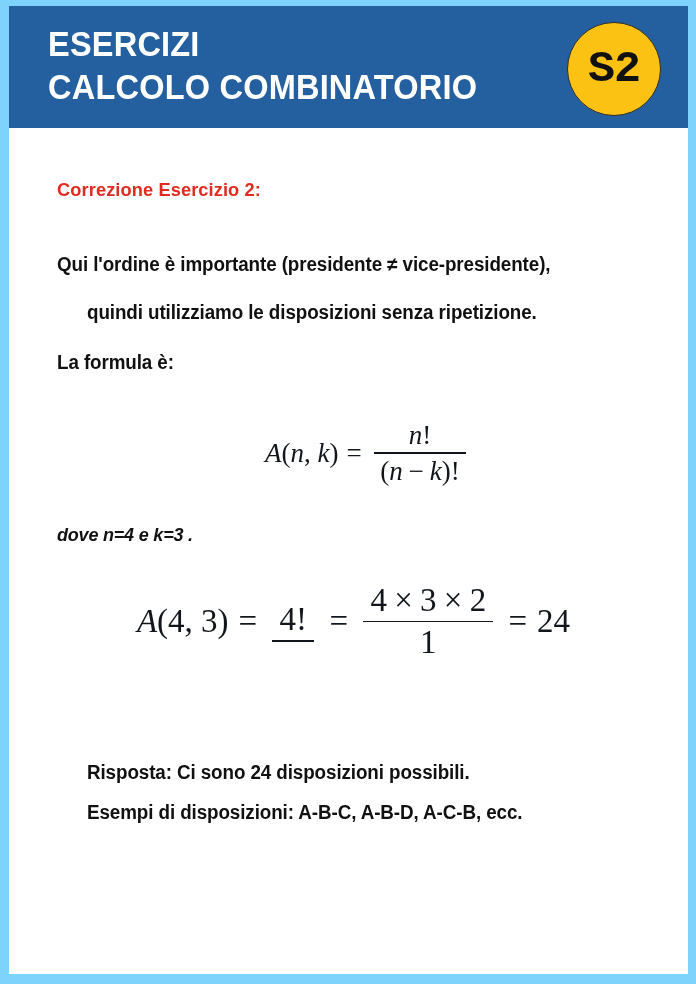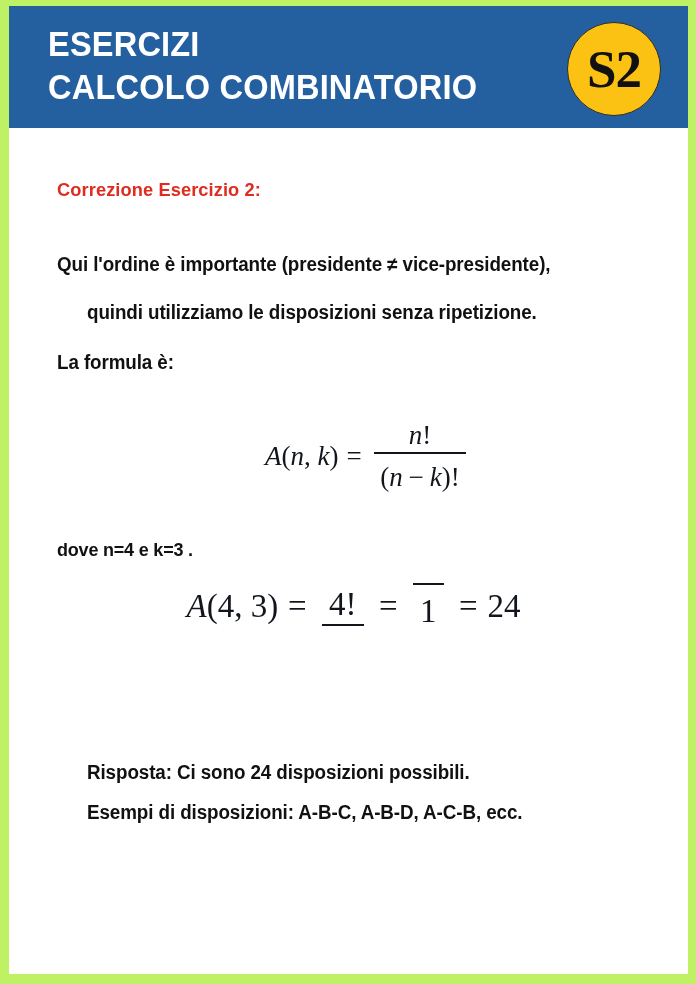--- a/index.html
+++ b/index.html
@@ -19,7 +19,7 @@
     position: relative;
     width: 696px;
     height: 984px;
-    background: #bef264;
+    background: #7dd3fc;
     box-sizing: border-box;
     padding: 6px 8px 10px 9px;
   }

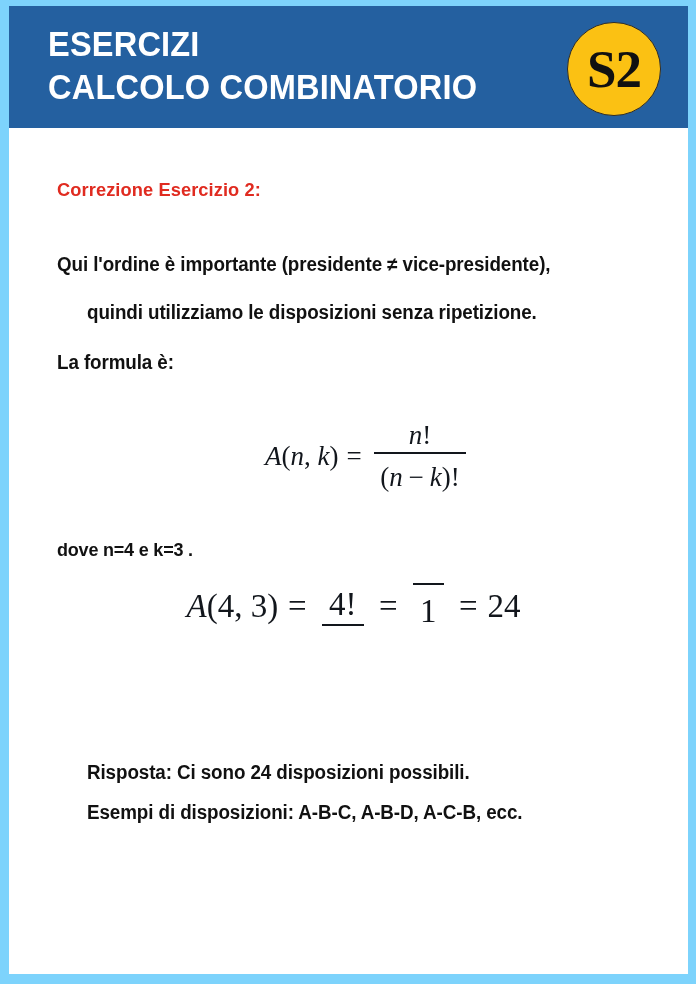--- a/index.html
+++ b/index.html
@@ -68,9 +68,9 @@
   }
   .badge-label {
     color: #111111;
-    font-family: Liberation Serif, serif;
-    font-weight: bold;
-    font-size: 53px;
+    font-family: Liberation Mono, monospace;
+    font-weight: bold;
+    font-size: 45px;
     line-height: 45px;
     letter-spacing: -1px;
   }

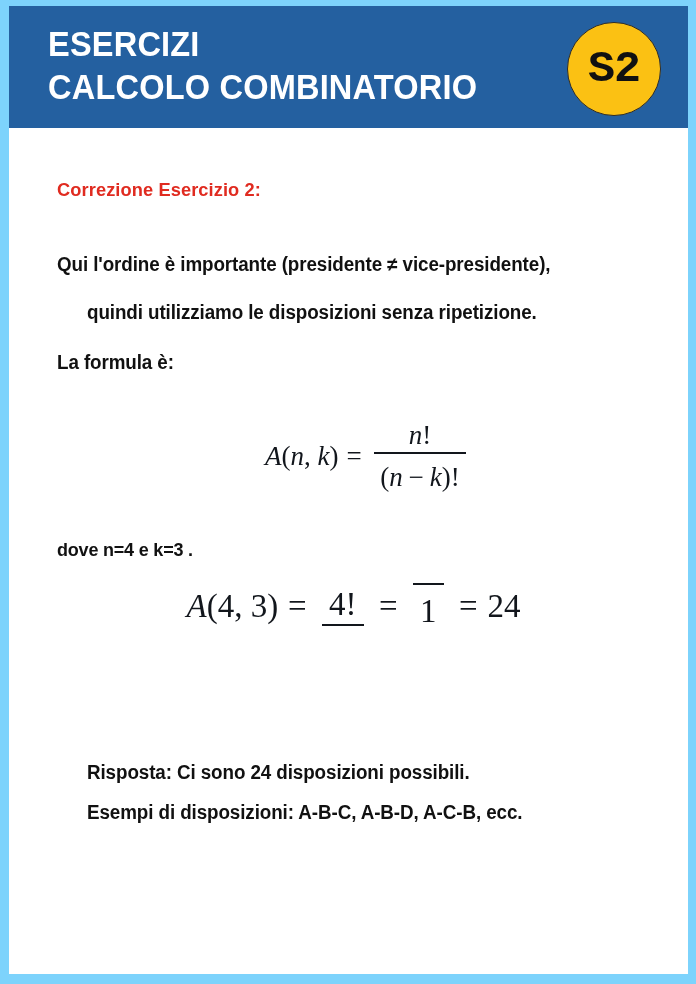--- a/index.html
+++ b/index.html
@@ -185,7 +185,7 @@
     line-height: 1.08;
   }
   .frac .num { padding-bottom: 2px; }
-  .frac .den { padding-top: 9px; }
+  .frac .den { padding-top: 3px; }
   .frac .bar {
     display: block;
     width: 100%;

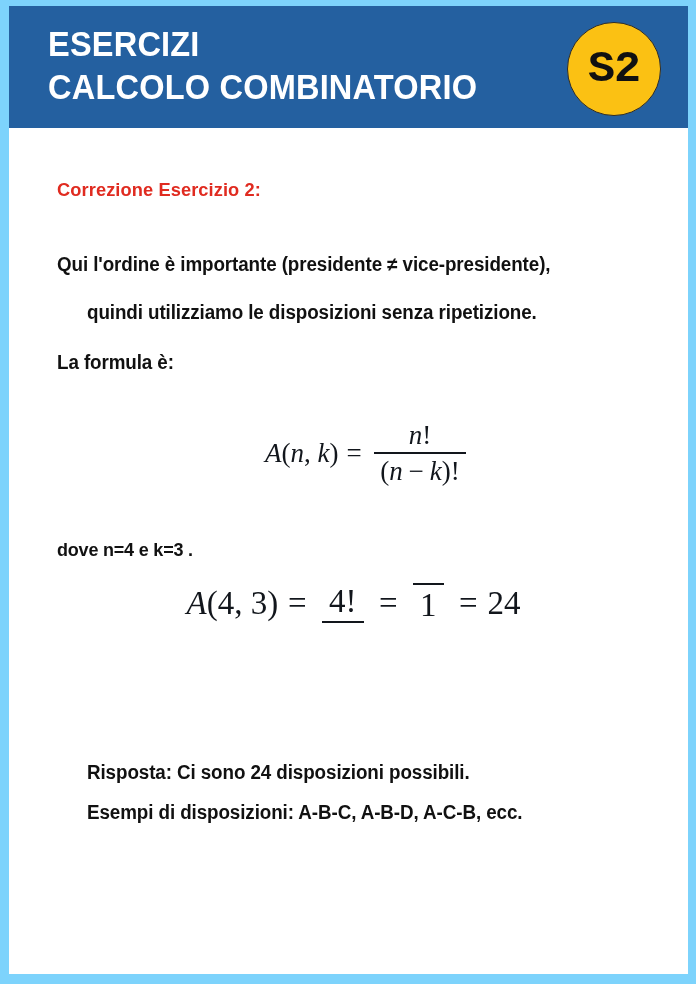--- a/index.html
+++ b/index.html
@@ -114,13 +114,14 @@
   .dove-line {
     position: absolute;
     left: 48px;
-    top: 387px;
+    top: 372px;
     color: #111111;
     font-family: "Liberation Sans", sans-serif;
     font-weight: bold;
     font-size: 18px;
     letter-spacing: -0.2px;
     white-space: nowrap;
+    font-style: italic;
   }
 
   .answer {

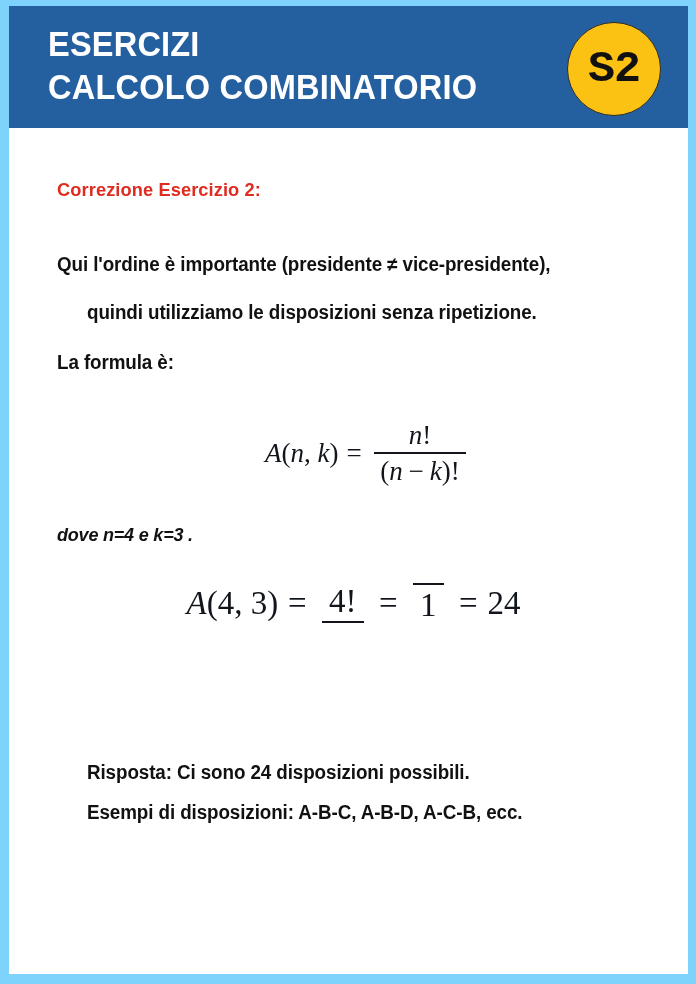--- a/index.html
+++ b/index.html
@@ -237,6 +237,7 @@
         </span>
         <span class="mo mo-eq">=</span>
         <span class="frac">
+          <span class="num"><span class="mn">4</span><span class="mo">×</span><span class="mn">3</span><span class="mo">×</span><span class="mn">2</span></span>
           <span class="bar"></span>
           <span class="den">1</span>
         </span>

